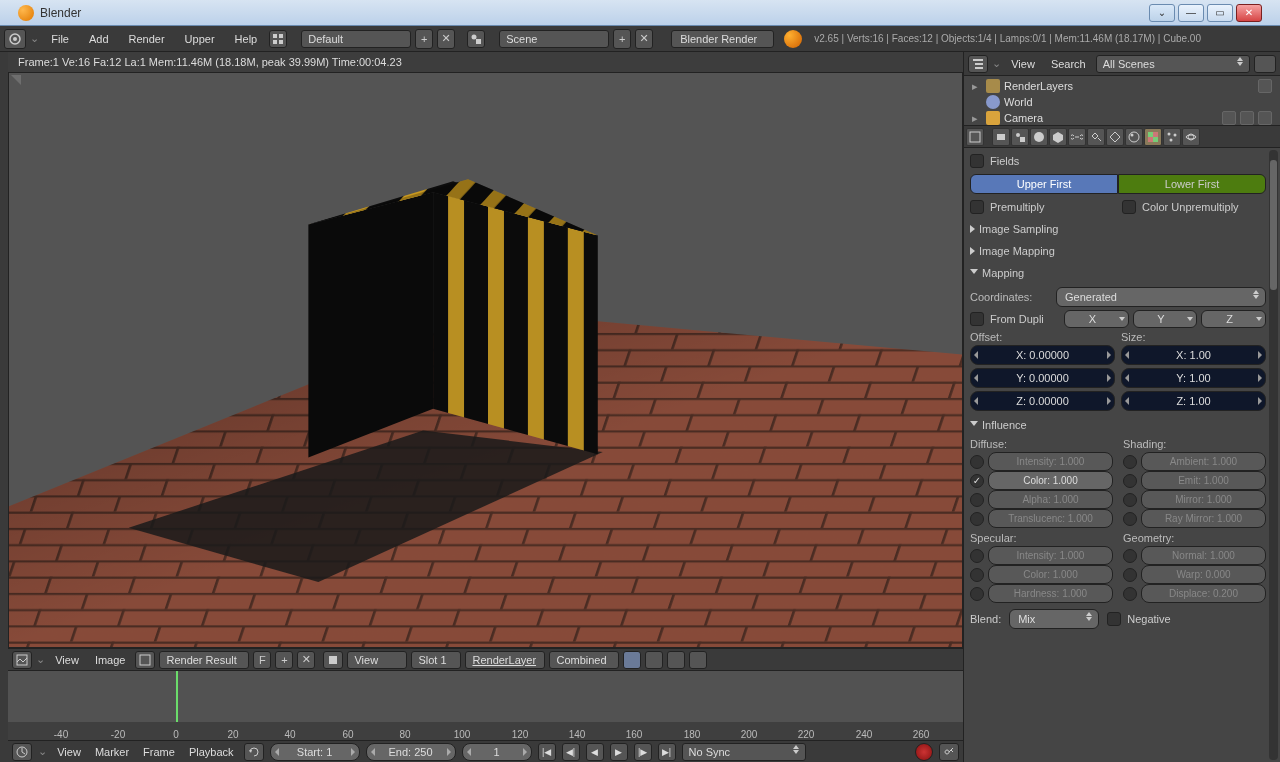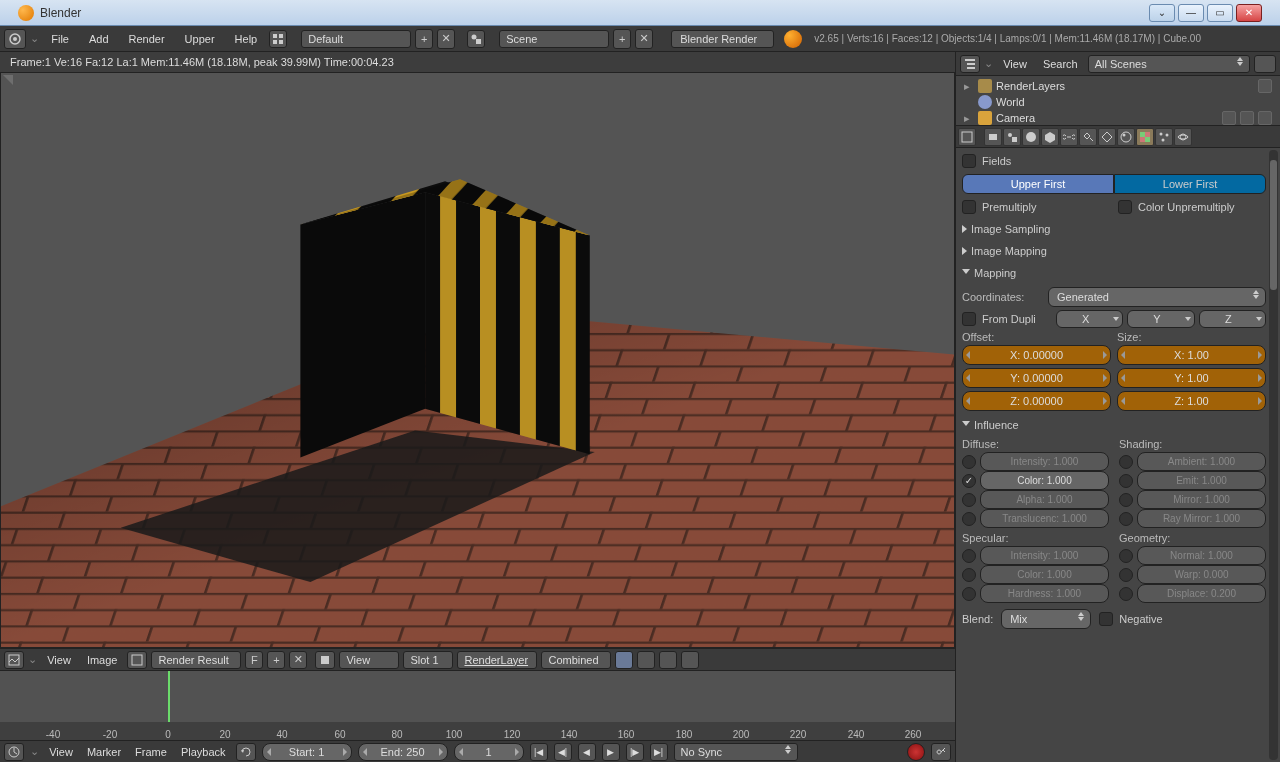--- a/index.html
+++ b/index.html
@@ -27,7 +27,7 @@
 
 
 .app-body { display:flex; height: 710px; }
-.left-col { width: 955px; display:flex; flex-direction:column; background:#444; }
+.left-col { width: 955px; display:flex; flex-direction:column; background:#444;margin-left:8px; }
 .right-col { flex:1; display:flex; flex-direction:column; background:#3c3c3c; border-left:1px solid #222; }
 
 

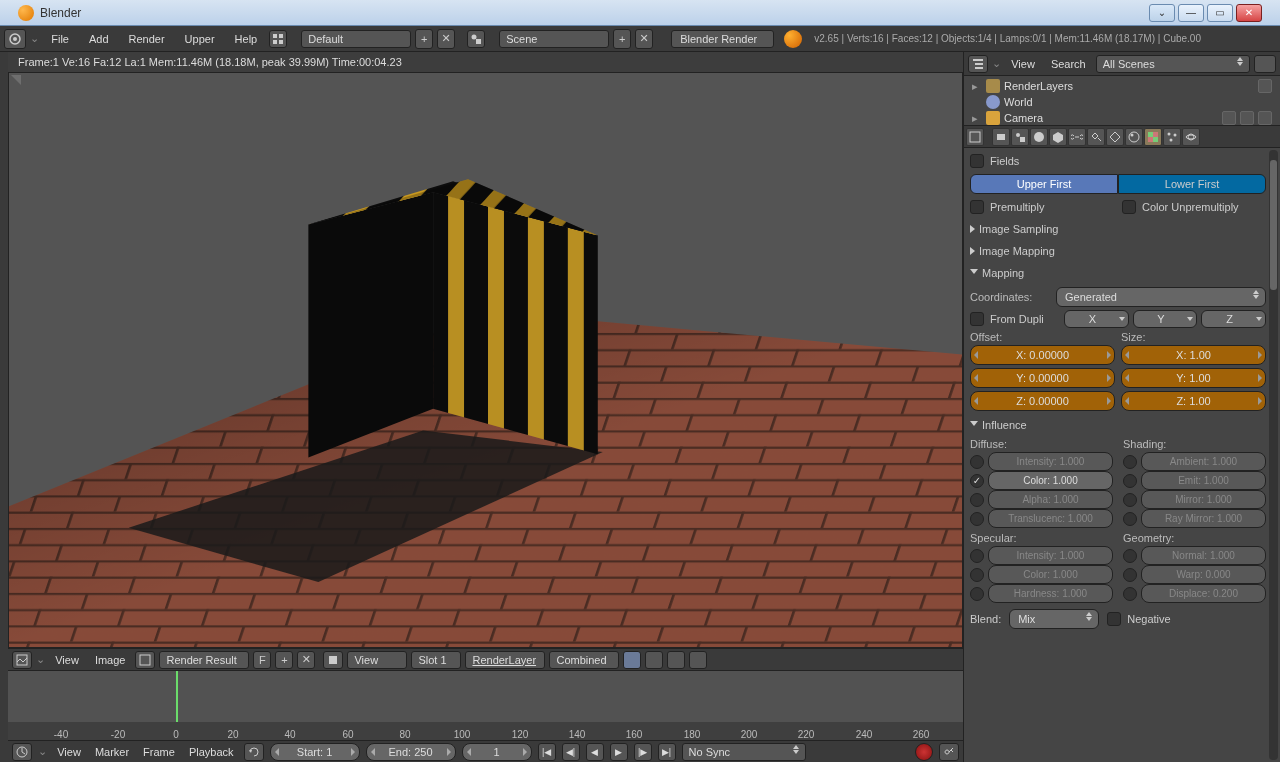--- a/index.html
+++ b/index.html
@@ -101,7 +101,7 @@
 .chk.rd{border-radius:50%;}
 
 .btn-row { display:flex; gap:0; margin:4px 0; }
-.btn-half { flex:1; text-align:center; padding:3px 0; background:#0369a1; border:1px solid #222; }
+.btn-half { flex:1; text-align:center; padding:3px 0; background:#4d7c0f; border:1px solid #222; }
 .btn-half:first-child{border-radius:6px 0 0 6px;}
 .btn-half:last-child{border-radius:0 6px 6px 0;}
 .btn-half.active{background:#5878b8;color:#fff;}

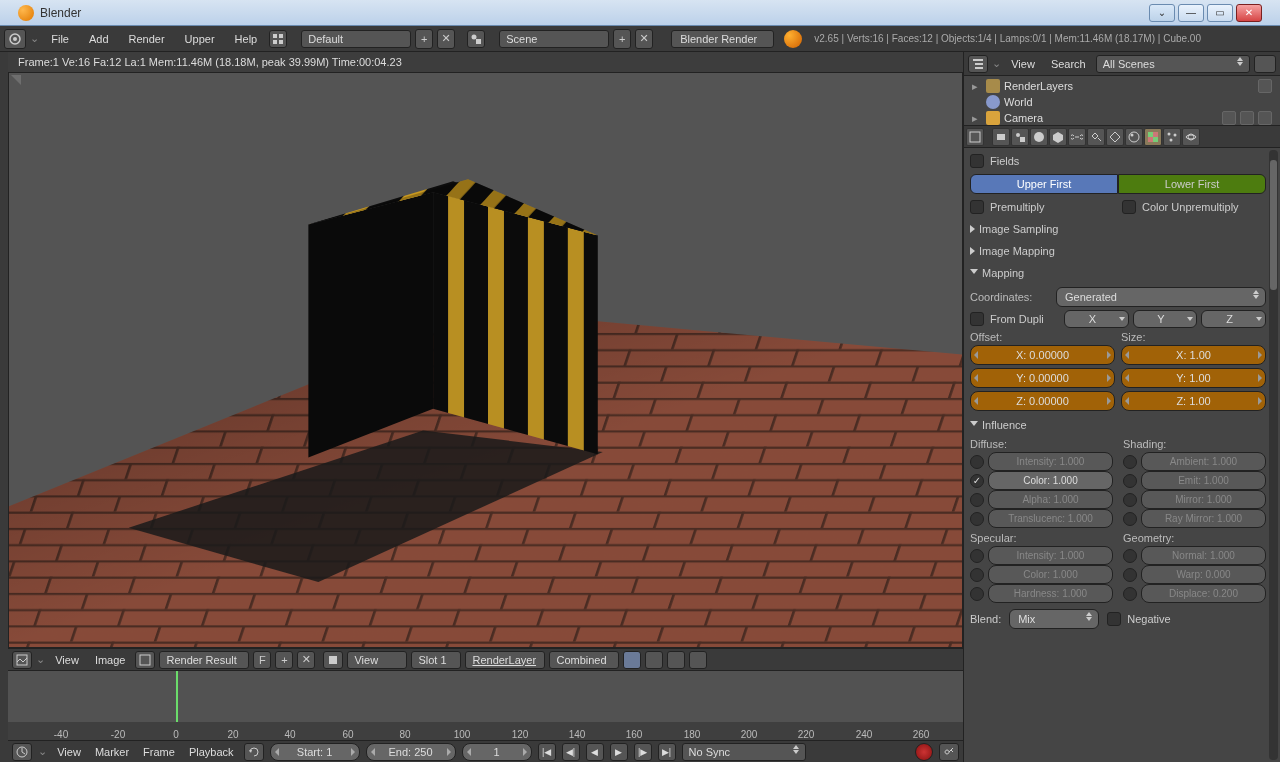--- a/index.html
+++ b/index.html
@@ -123,7 +123,7 @@
 .numfield-row{display:flex;gap:6px;margin-top:2px;}
 .numfield-col{flex:1;}
 .col-label{color:#bbb;margin-bottom:2px;display:block;}
-.numf{background:#a16207;border:1px solid #222;border-radius:8px;padding:3px 12px;color:#ddd;text-align:center;margin-bottom:3px;position:relative;}
+.numf{background:#0f172a;border:1px solid #222;border-radius:8px;padding:3px 12px;color:#ddd;text-align:center;margin-bottom:3px;position:relative;}
 .numf::before,.numf::after{content:"";position:absolute;top:50%;width:0;height:0;border-top:4px solid transparent;border-bottom:4px solid transparent;transform:translateY(-50%);}
 .numf::before{left:3px;border-right:4px solid #999;}
 .numf::after{right:3px;border-left:4px solid #999;}

